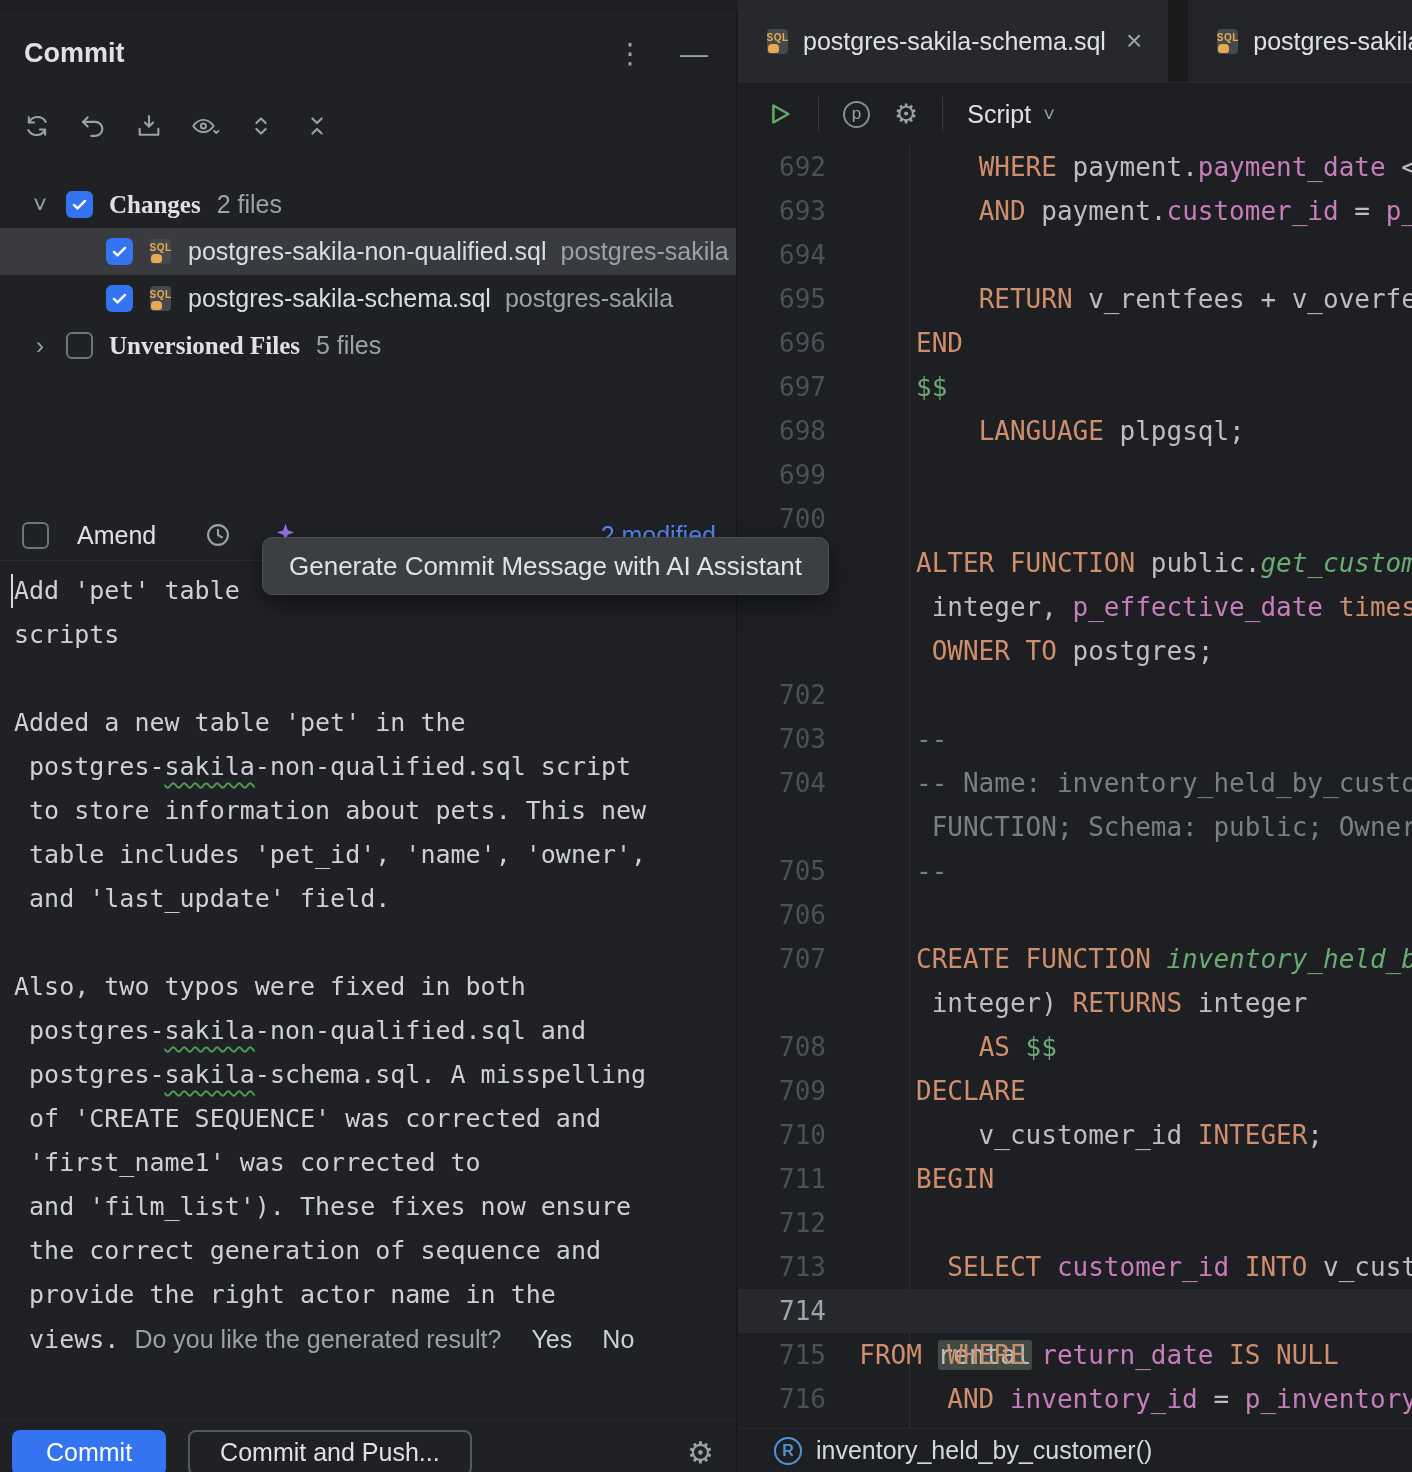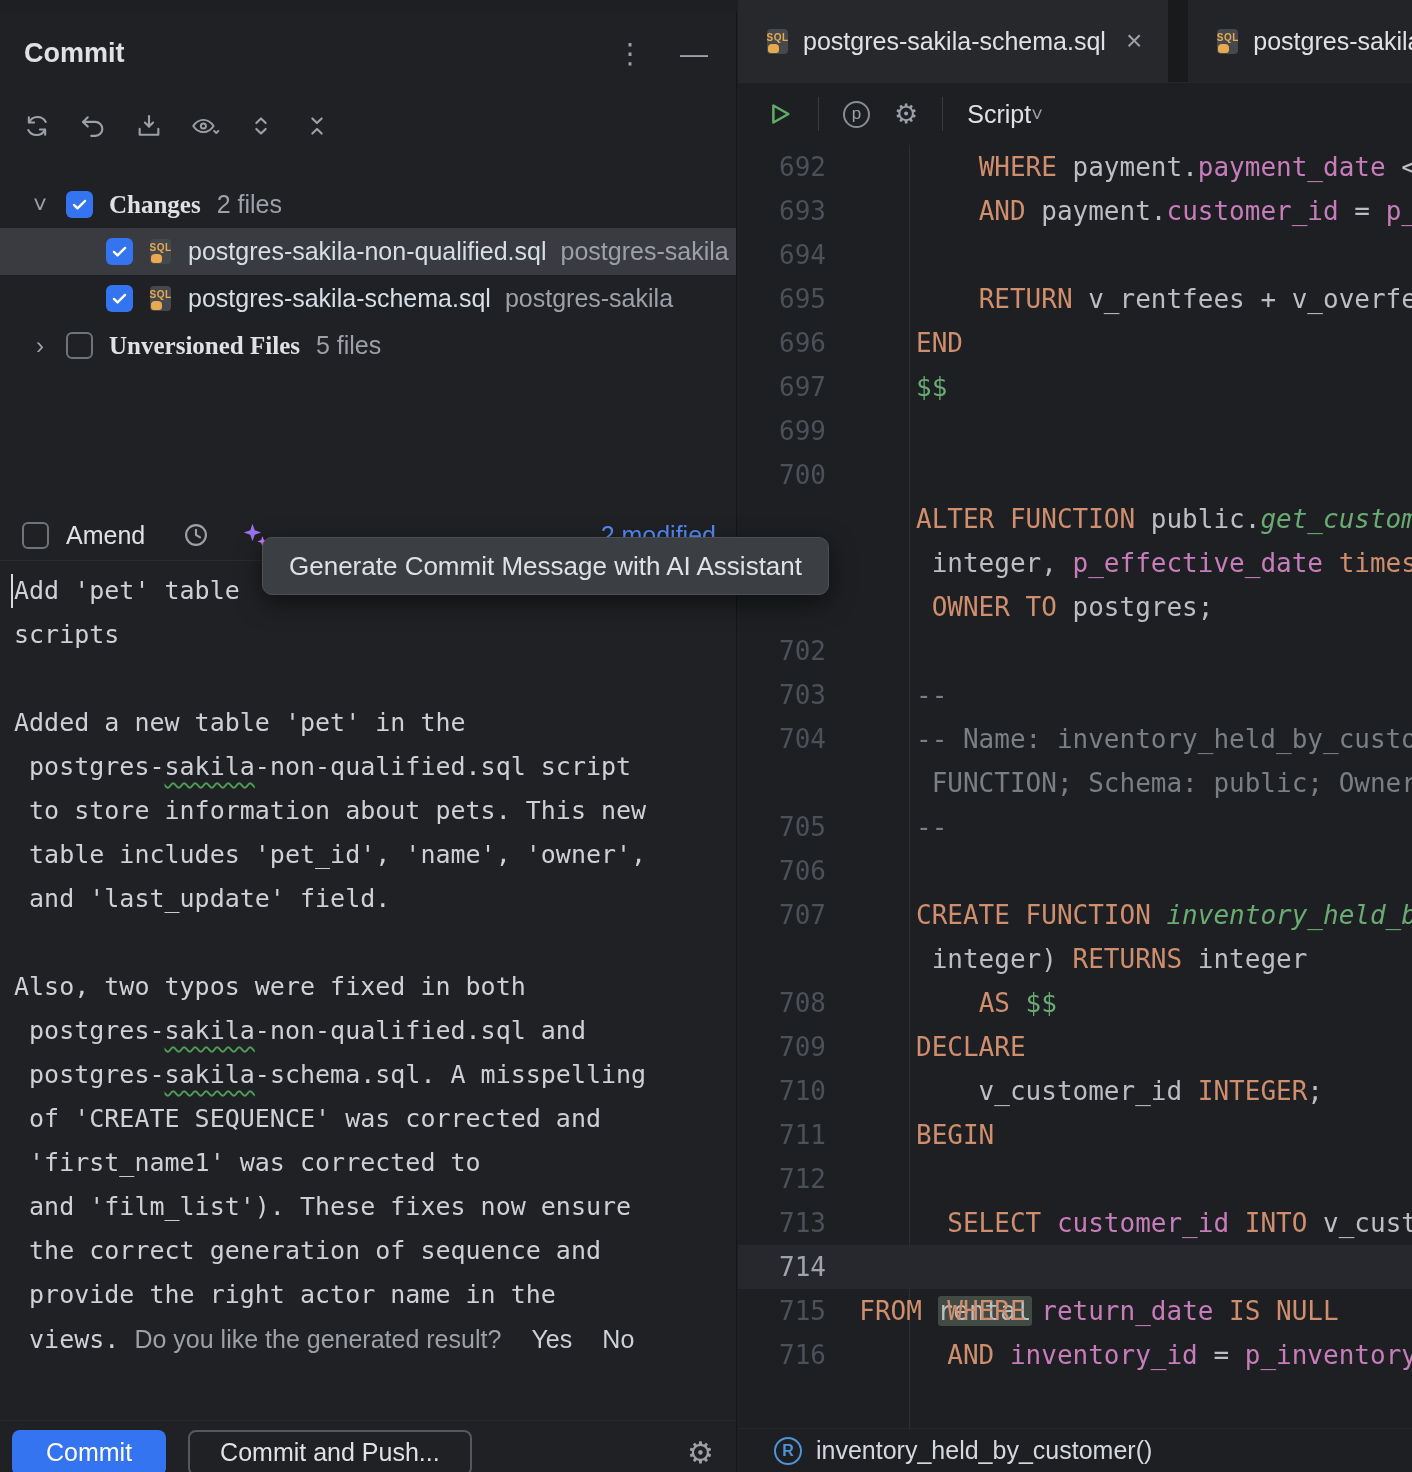--- a/index.html
+++ b/index.html
@@ -84,7 +84,7 @@
   .circlep { width:27px; height:27px; border:2px solid #878b93; border-radius:50%;
     color:#9da0a8; font-size:17px; display:flex; align-items:center; justify-content:center; }
   .gear-ic { font-size:27px; color:#9da0a8; line-height:1; }
-  .script-sel { display:flex; align-items:center; font-size:25px; color:#dfe1e5; }
+  .script-sel { display:flex; align-items:center; gap:12px; font-size:25px; color:#dfe1e5; }
   .chev-sm { color:#9da0a8; font-size:20px; }
 
   .code { flex:1; position:relative; overflow:hidden;

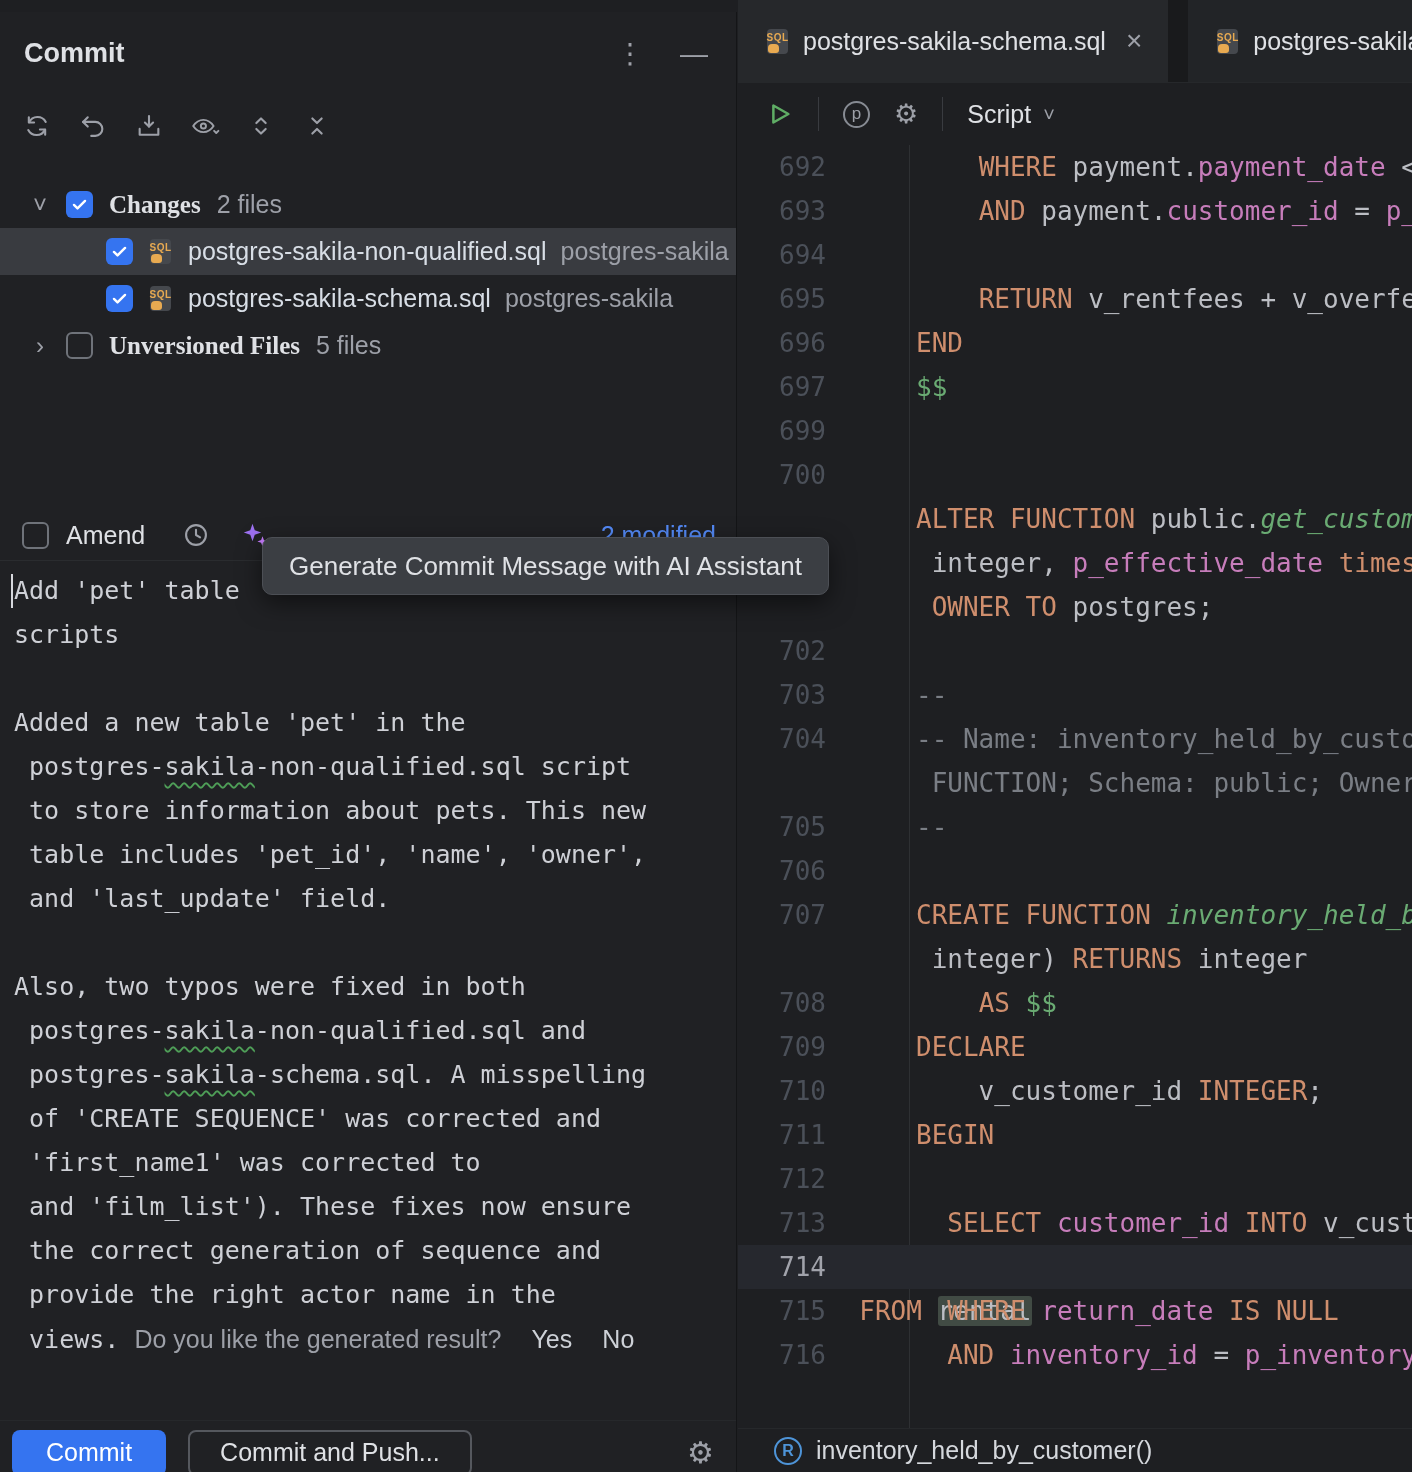--- a/index.html
+++ b/index.html
@@ -329,6 +329,7 @@
         <div class="crow"><span class="lnum">695</span><span class="ltext"><span class="tk-pl">    </span><span class="tk-kw">RETURN</span><span class="tk-pl"> v_rentfees + v_overfees + v_payments;</span></span></div>
         <div class="crow"><span class="lnum">696</span><span class="ltext"><span class="tk-kw">END</span></span></div>
         <div class="crow"><span class="lnum">697</span><span class="ltext"><span class="tk-str">$$</span></span></div>
+        <div class="crow"><span class="lnum">698</span><span class="ltext"><span class="tk-pl">    </span><span class="tk-kw">LANGUAGE</span><span class="tk-pl"> plpgsql;</span></span></div>
         <div class="crow"><span class="lnum">699</span><span class="ltext"></span></div>
         <div class="crow"><span class="lnum">700</span><span class="ltext"></span></div>
         <div class="crow"><span class="lnum"></span><span class="ltext"><span class="tk-kw">ALTER FUNCTION</span><span class="tk-pl"> public.</span><span class="tk-fn">get_customer_balance</span></span></div>

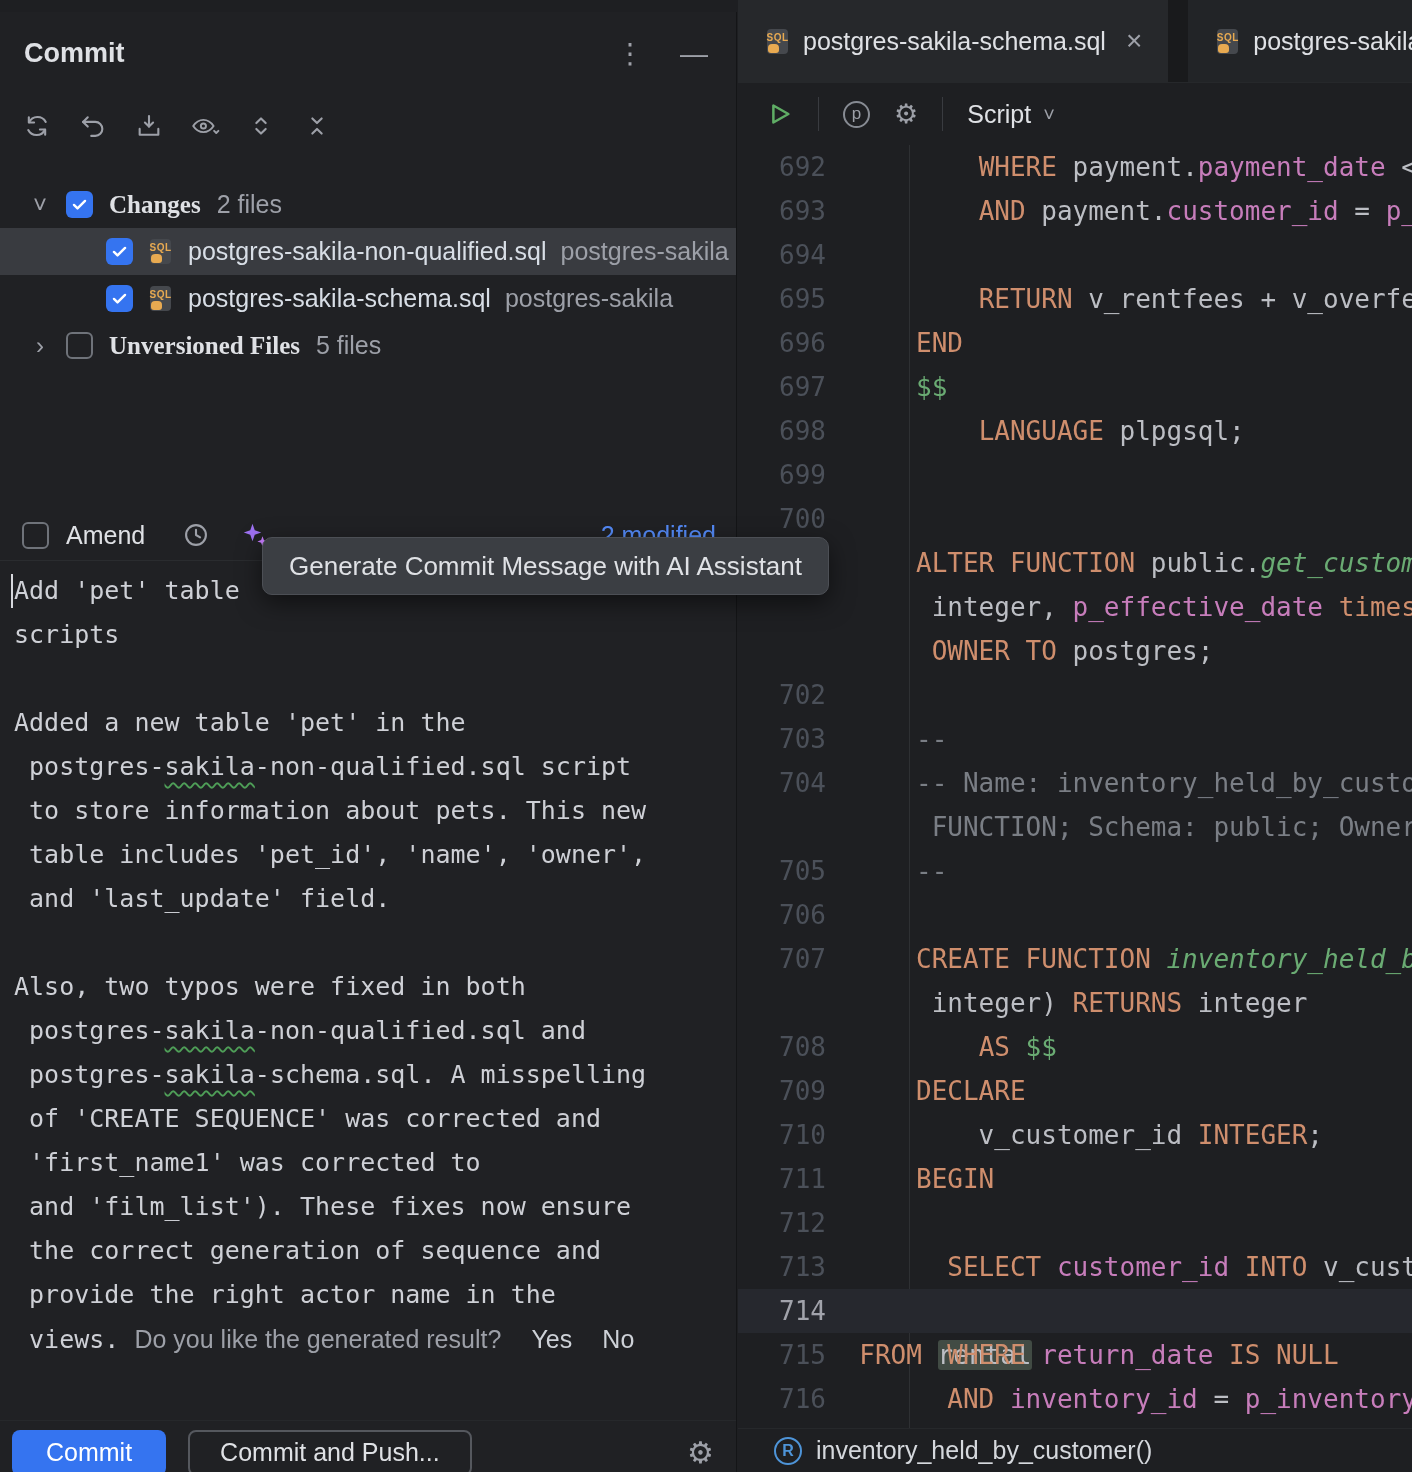--- a/index.html
+++ b/index.html
@@ -39,7 +39,7 @@
   .cb.off { border:2px solid #6f737a; background:transparent; }
 
   .cp-amend { height:50px; flex:none; display:flex; align-items:center;
-    padding:0 20px 0 22px; gap:17px; }
+    padding:0 20px 0 22px; gap:28px; }
   .amend-label { font-size:25px; color:#dfe1e5; }
   .amend-ic { width:32px; height:32px; display:flex; align-items:center;
     justify-content:center; }

